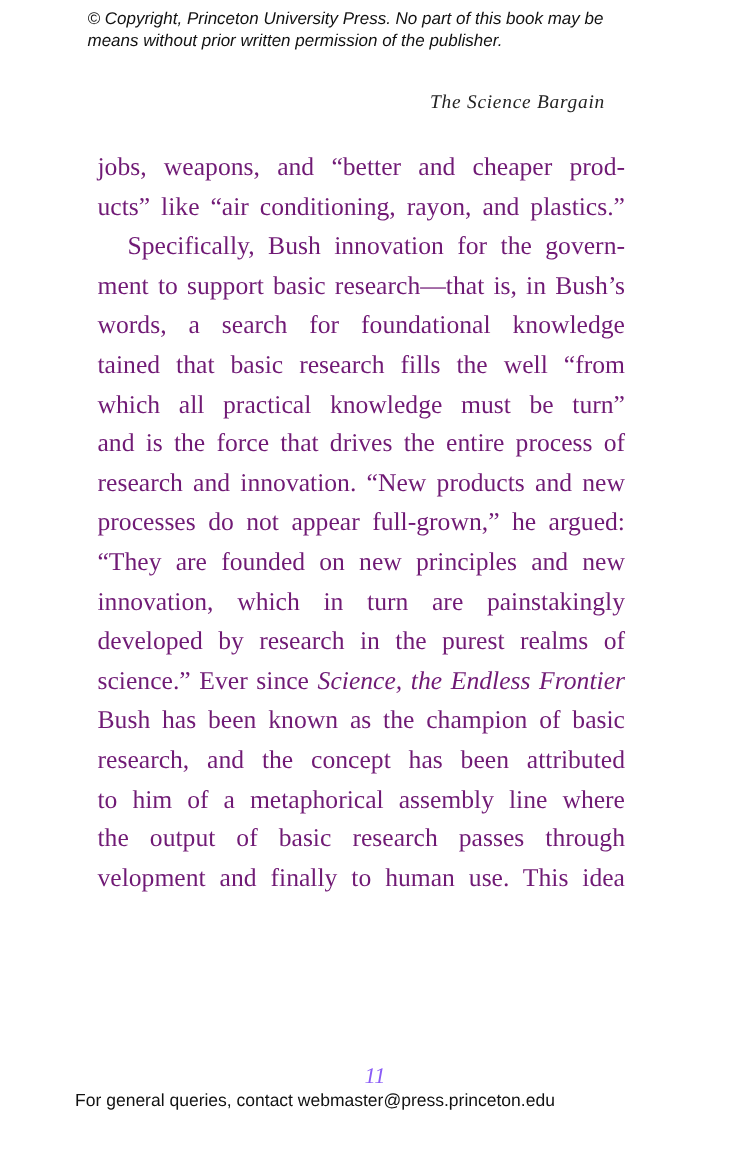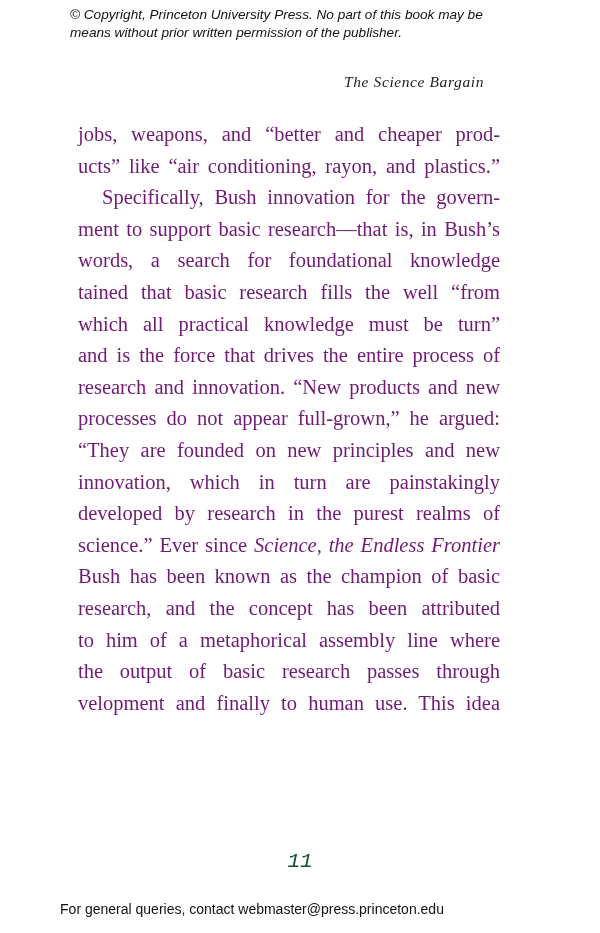--- a/index.html
+++ b/index.html
@@ -62,10 +62,10 @@
       width: 600px;
       top: 850px;
       text-align: center;
-      font-family: Liberation Mono, monospace;
+      font-family: Liberation Serif, serif;
       font-style: italic;
-      font-size: 21px;
-      color: #14532d;
+      font-size: 18px;
+      color: #8b5cf6;
     }
     .footer {
       position: absolute;

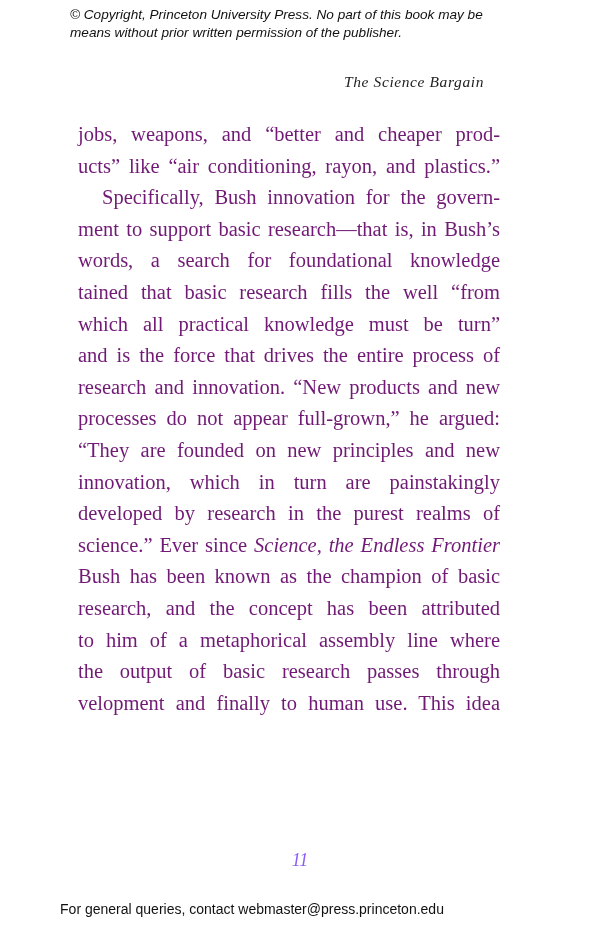--- a/index.html
+++ b/index.html
@@ -71,7 +71,7 @@
       position: absolute;
       left: 0;
       width: 504px;
-      top: 901px;
+      top: 872px;
       text-align: center;
       font-family: "Liberation Sans", sans-serif;
       font-size: 14px;

